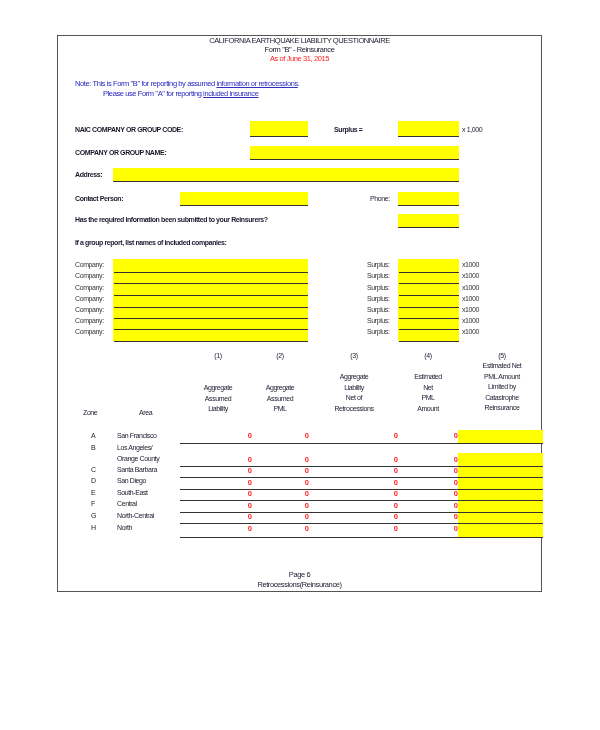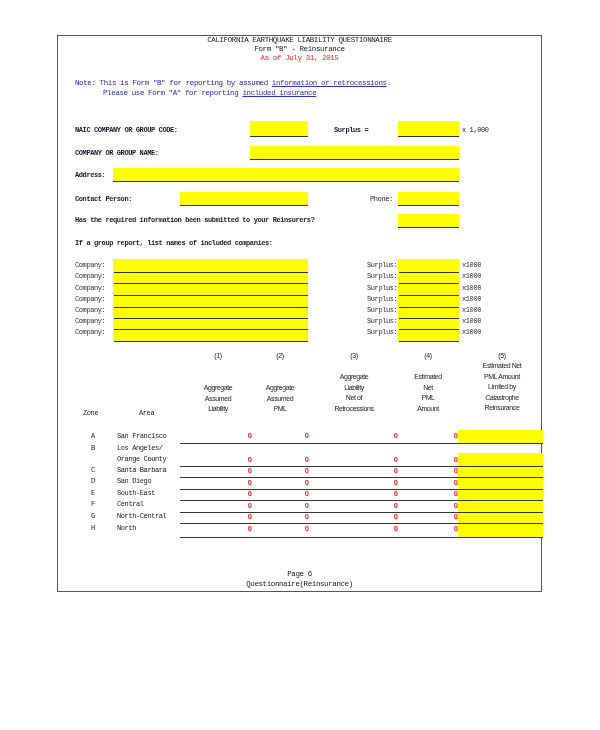--- a/index.html
+++ b/index.html
@@ -7,7 +7,7 @@
          font-family: "Liberation Sans", sans-serif; color: #1a1a2e; }
   .frame { position: absolute; left: 57px; top: 35px; width: 485px; height: 557px;
            border: 1.5px solid #555; border-top-width: 1.5px; box-sizing: border-box; }
-  .abs { position: absolute; white-space: nowrap; font-family: Liberation Mono, monospace; }
+  .abs { position: absolute; white-space: nowrap; }
   .t7 { font-size: 7px; letter-spacing: -0.4px; }
   .t75 { font-size: 7.5px; letter-spacing: -0.4px; }
   .bold { font-weight: bold; }

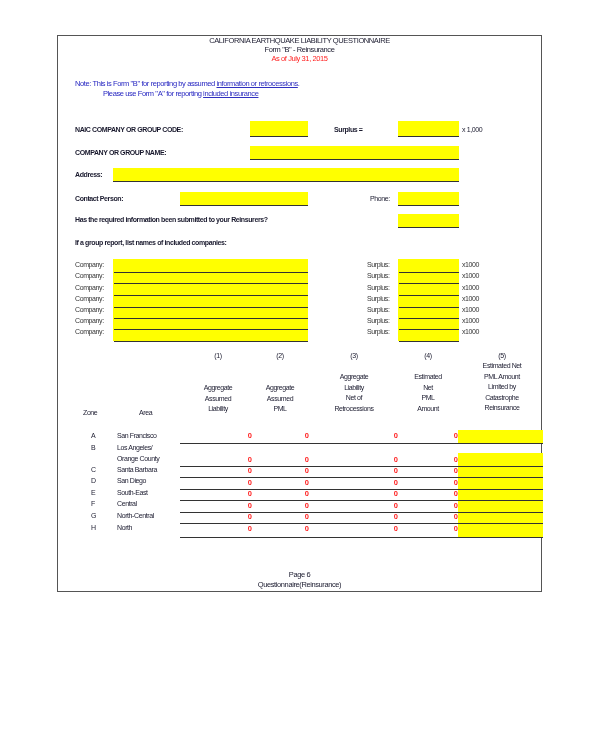--- a/index.html
+++ b/index.html
@@ -28,7 +28,7 @@
 
 <div class="abs t75 center" style="left:57px;width:485px;top:36px;">CALIFORNIA EARTHQUAKE LIABILITY QUESTIONNAIRE</div>
 <div class="abs t75 center" style="left:57px;width:485px;top:45px;">Form "B" - Reinsurance</div>
-<div class="abs t75 center red" style="left:57px;width:485px;top:54px;">As of July 31, 2015</div>
+<div class="abs t75 center red" style="left:57px;width:485px;top:54px;">As of June 31, 2015</div>
 
 <div class="abs t75 blue" style="left:75px;top:79px;">
   <span>Note:  This is Form "B" for reporting by assumed </span><span class="link">information or retrocessions</span><span>.</span>

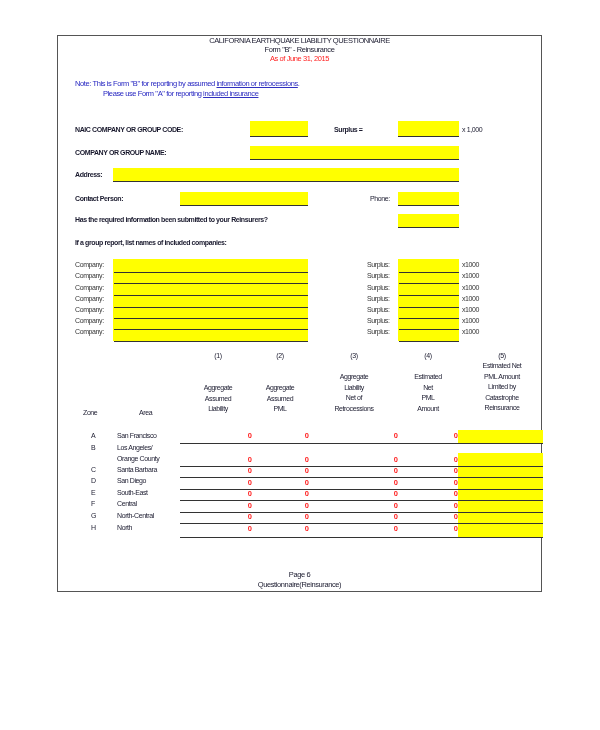--- a/index.html
+++ b/index.html
@@ -209,6 +209,6 @@
 <div class="zero" style="left:448px;top:524px;">0</div>
 
 <div class="abs t75 center" style="left:57px;width:485px;top:570px;">Page 6</div>
-<div class="abs t75 center" style="left:57px;width:485px;top:580px;">Questionnaire(Reinsurance)</div>
+<div class="abs t75 center" style="left:57px;width:485px;top:580px;">Retrocessions(Reinsurance)</div>
 
 </body></html>

